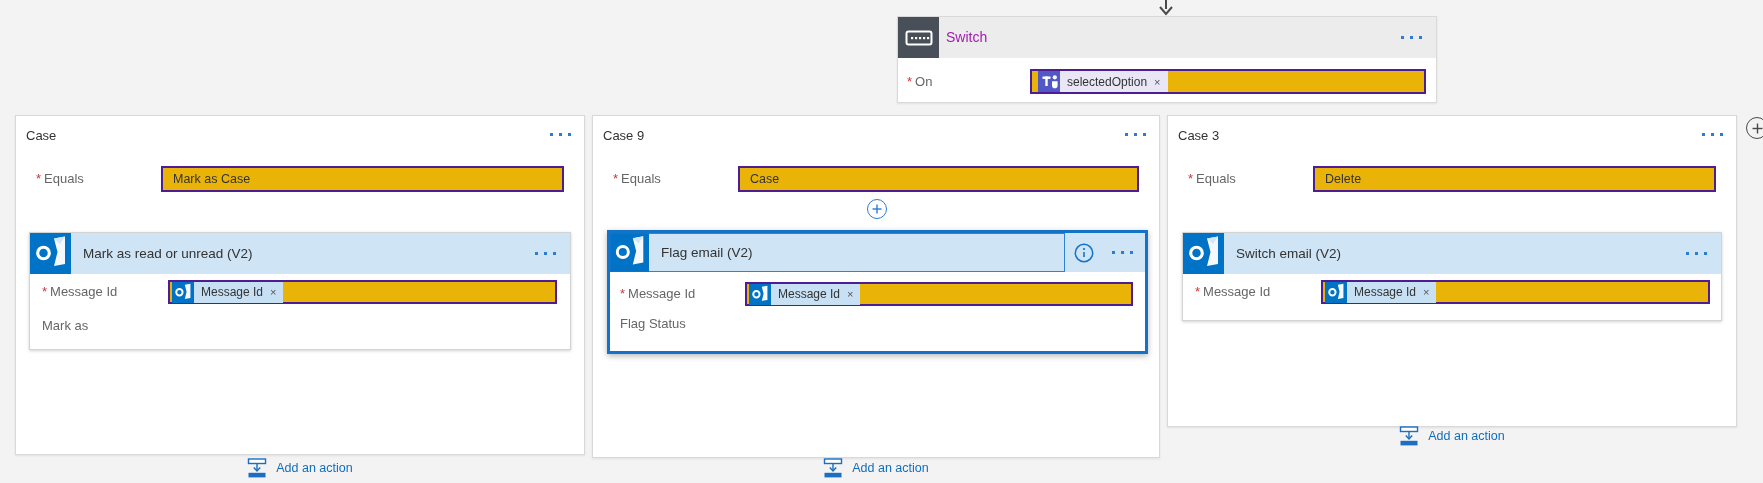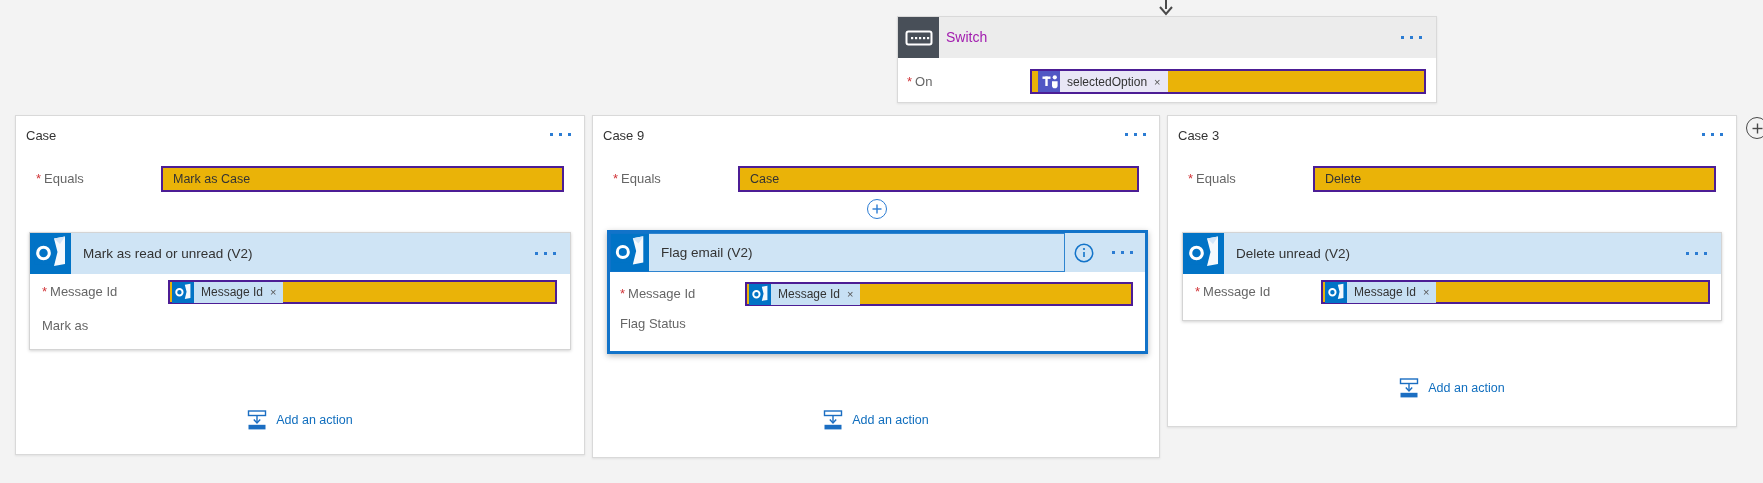--- a/index.html
+++ b/index.html
@@ -266,7 +266,7 @@
               <use href="#outlook-glyph"></use>
             </svg>
         </div>
-        <span class="action-title">Delete unread (V2)</span>
+        <span class="action-title">Switch email (V2)</span>
         <div class="dots">
             <i></i>
             <i></i>

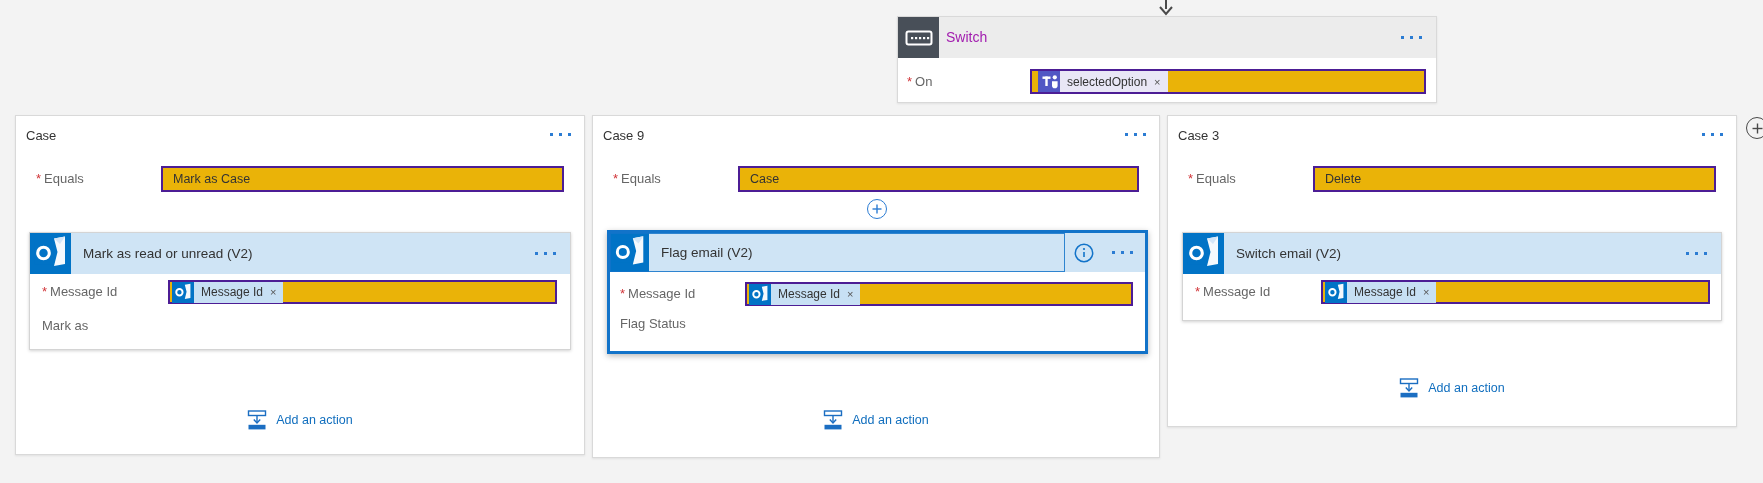--- a/index.html
+++ b/index.html
@@ -52,7 +52,7 @@
   .focus-box { position:absolute; left:0; top:0; width:455px; height:39px; border:1px solid rgba(18,115,201,.85); pointer-events:none; z-index:5; }
   .info-btn { position:absolute; left:464px; top:10px; width:20px; height:20px; cursor:pointer; }
 
-  .add-action { position:absolute; left:0; width:100%; display:flex; align-items:center; justify-content:center; gap:9px; cursor:pointer; }
+  .add-action { position:absolute; left:0; width:100%; display:flex; align-items:center; justify-content:center; gap:9px; cursor:pointer;margin-top:48px; }
   .add-action span { font-size:12.5px; color:#106ebe; }
 
   .plus-circle { position:absolute; border-radius:50%; display:flex; align-items:center; justify-content:center; background:transparent; }

